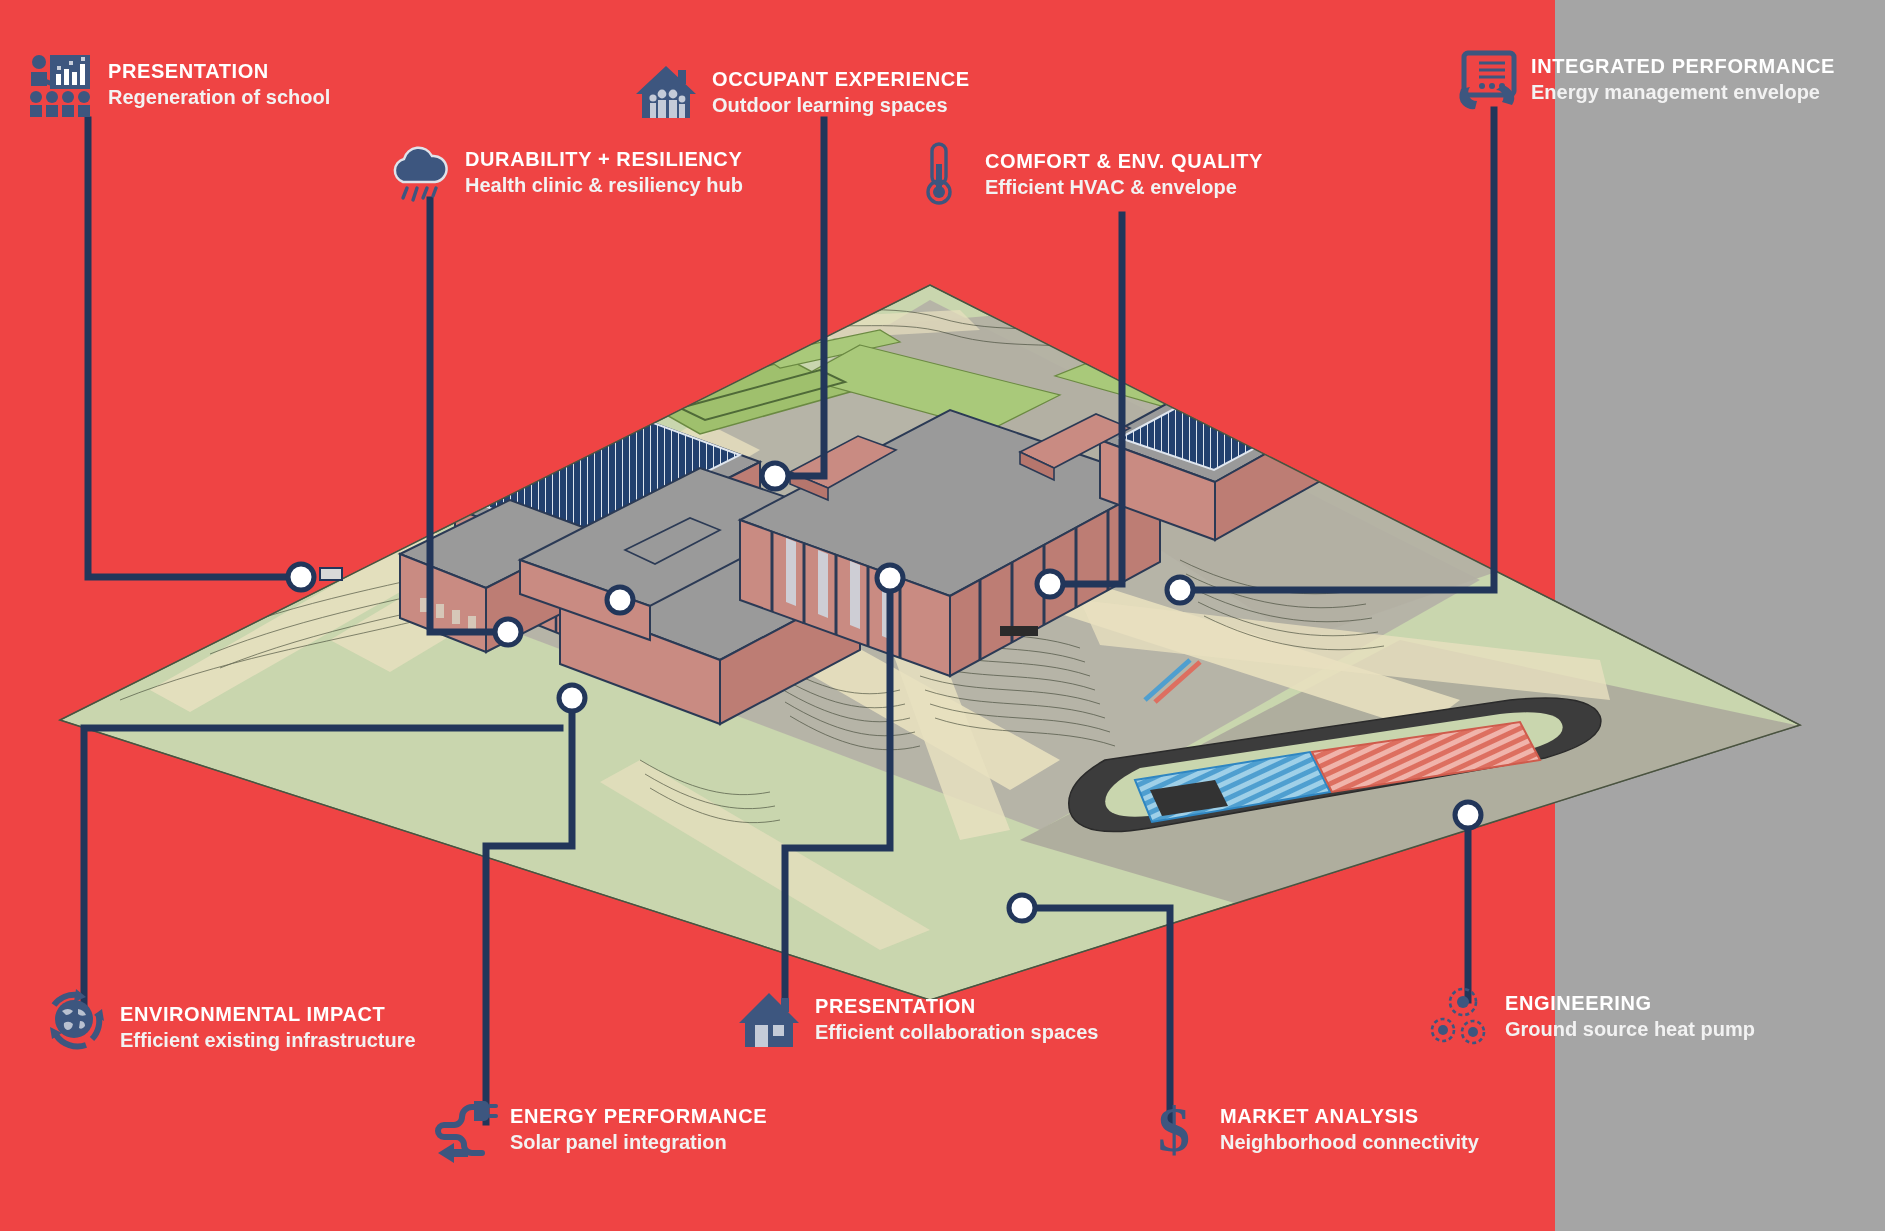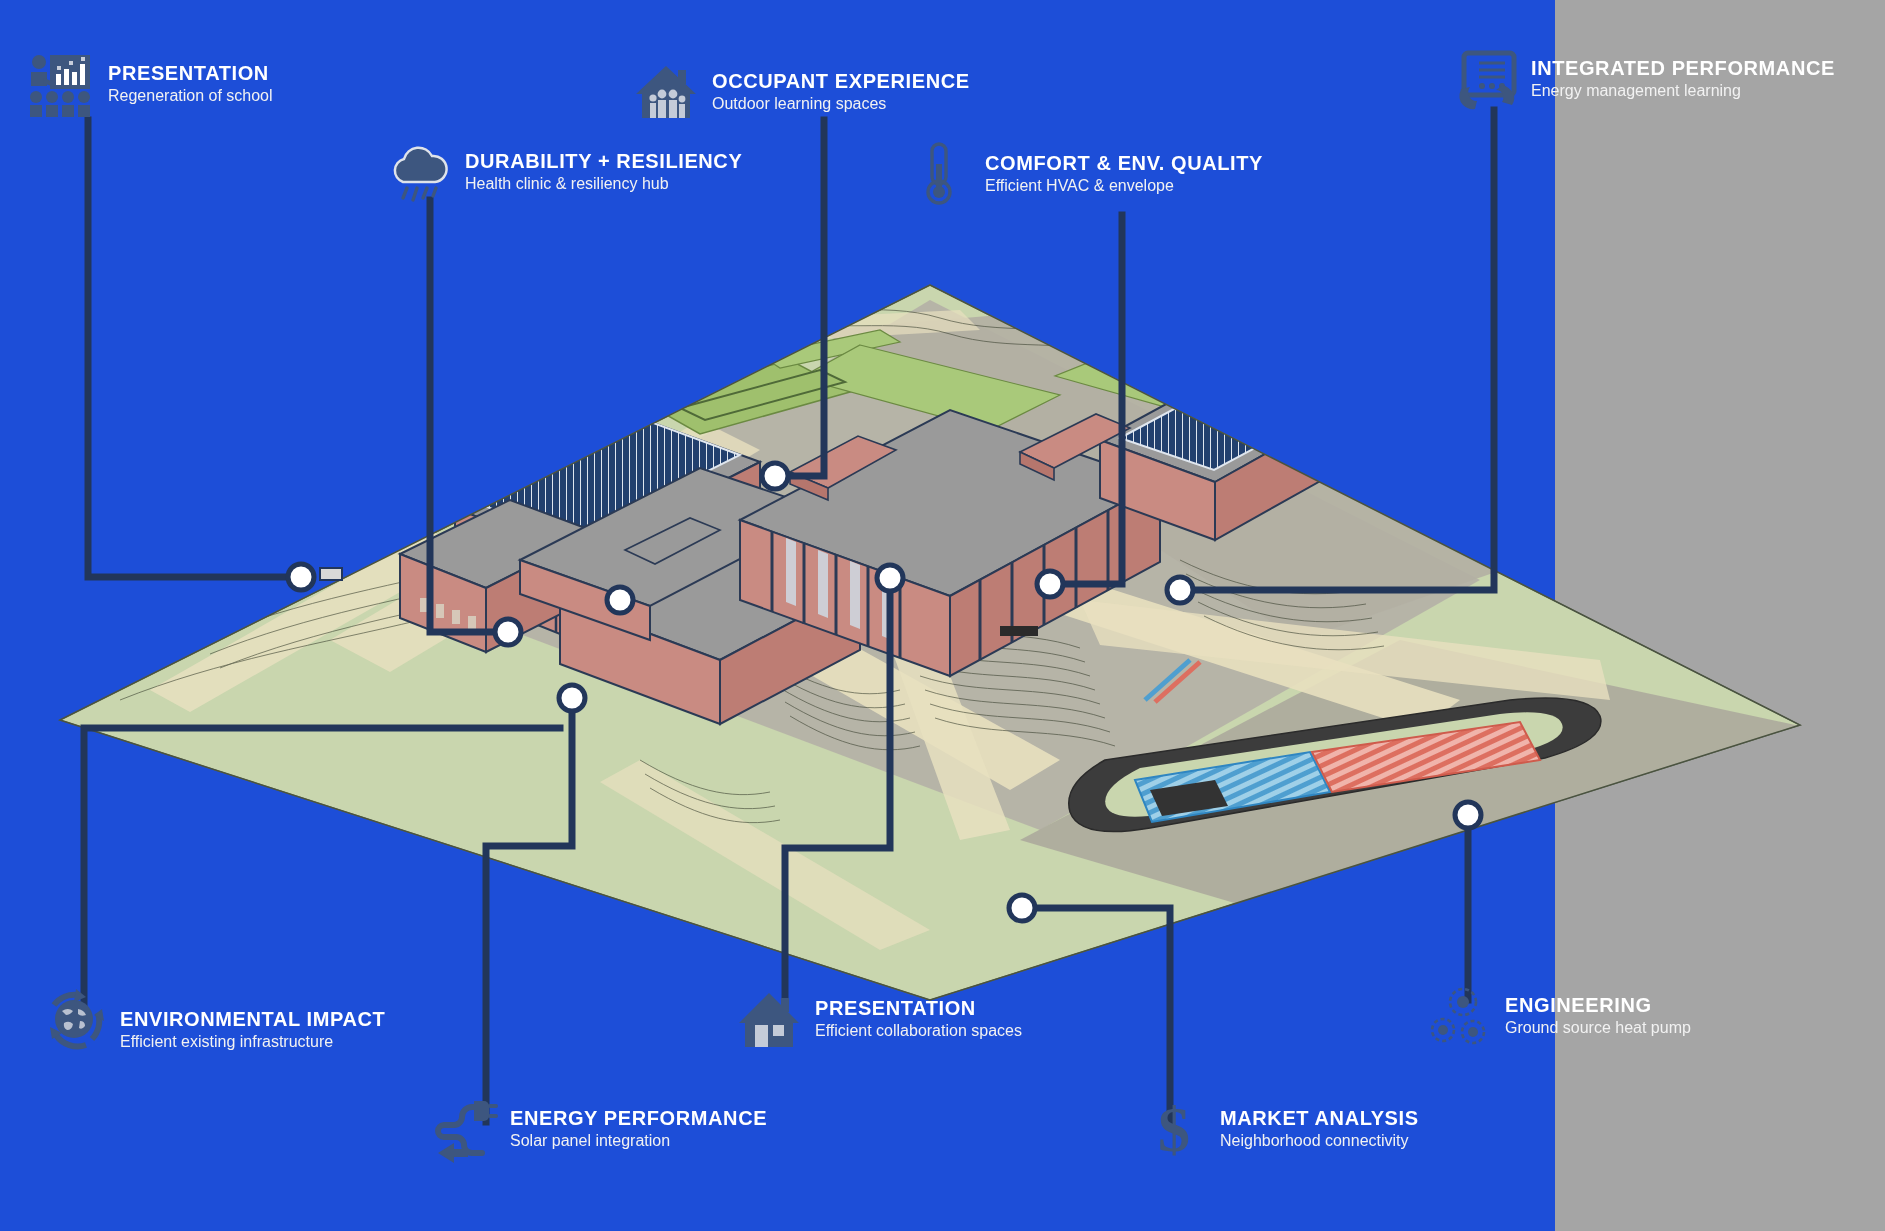--- a/index.html
+++ b/index.html
@@ -10,7 +10,7 @@
     font-family:"Liberation Sans", sans-serif;
     overflow:hidden;
   }
-  #stage { position:relative; width:1555px; height:1231px; background:#1d4ed8; }
+  #stage { position:relative; width:1555px; height:1231px; background:#ef4444; }
   #site-svg, #leader-svg { position:absolute; left:0; top:0; width:1885px; height:1231px; }
   #site-svg { z-index:1; }
   #leader-svg { z-index:2; }

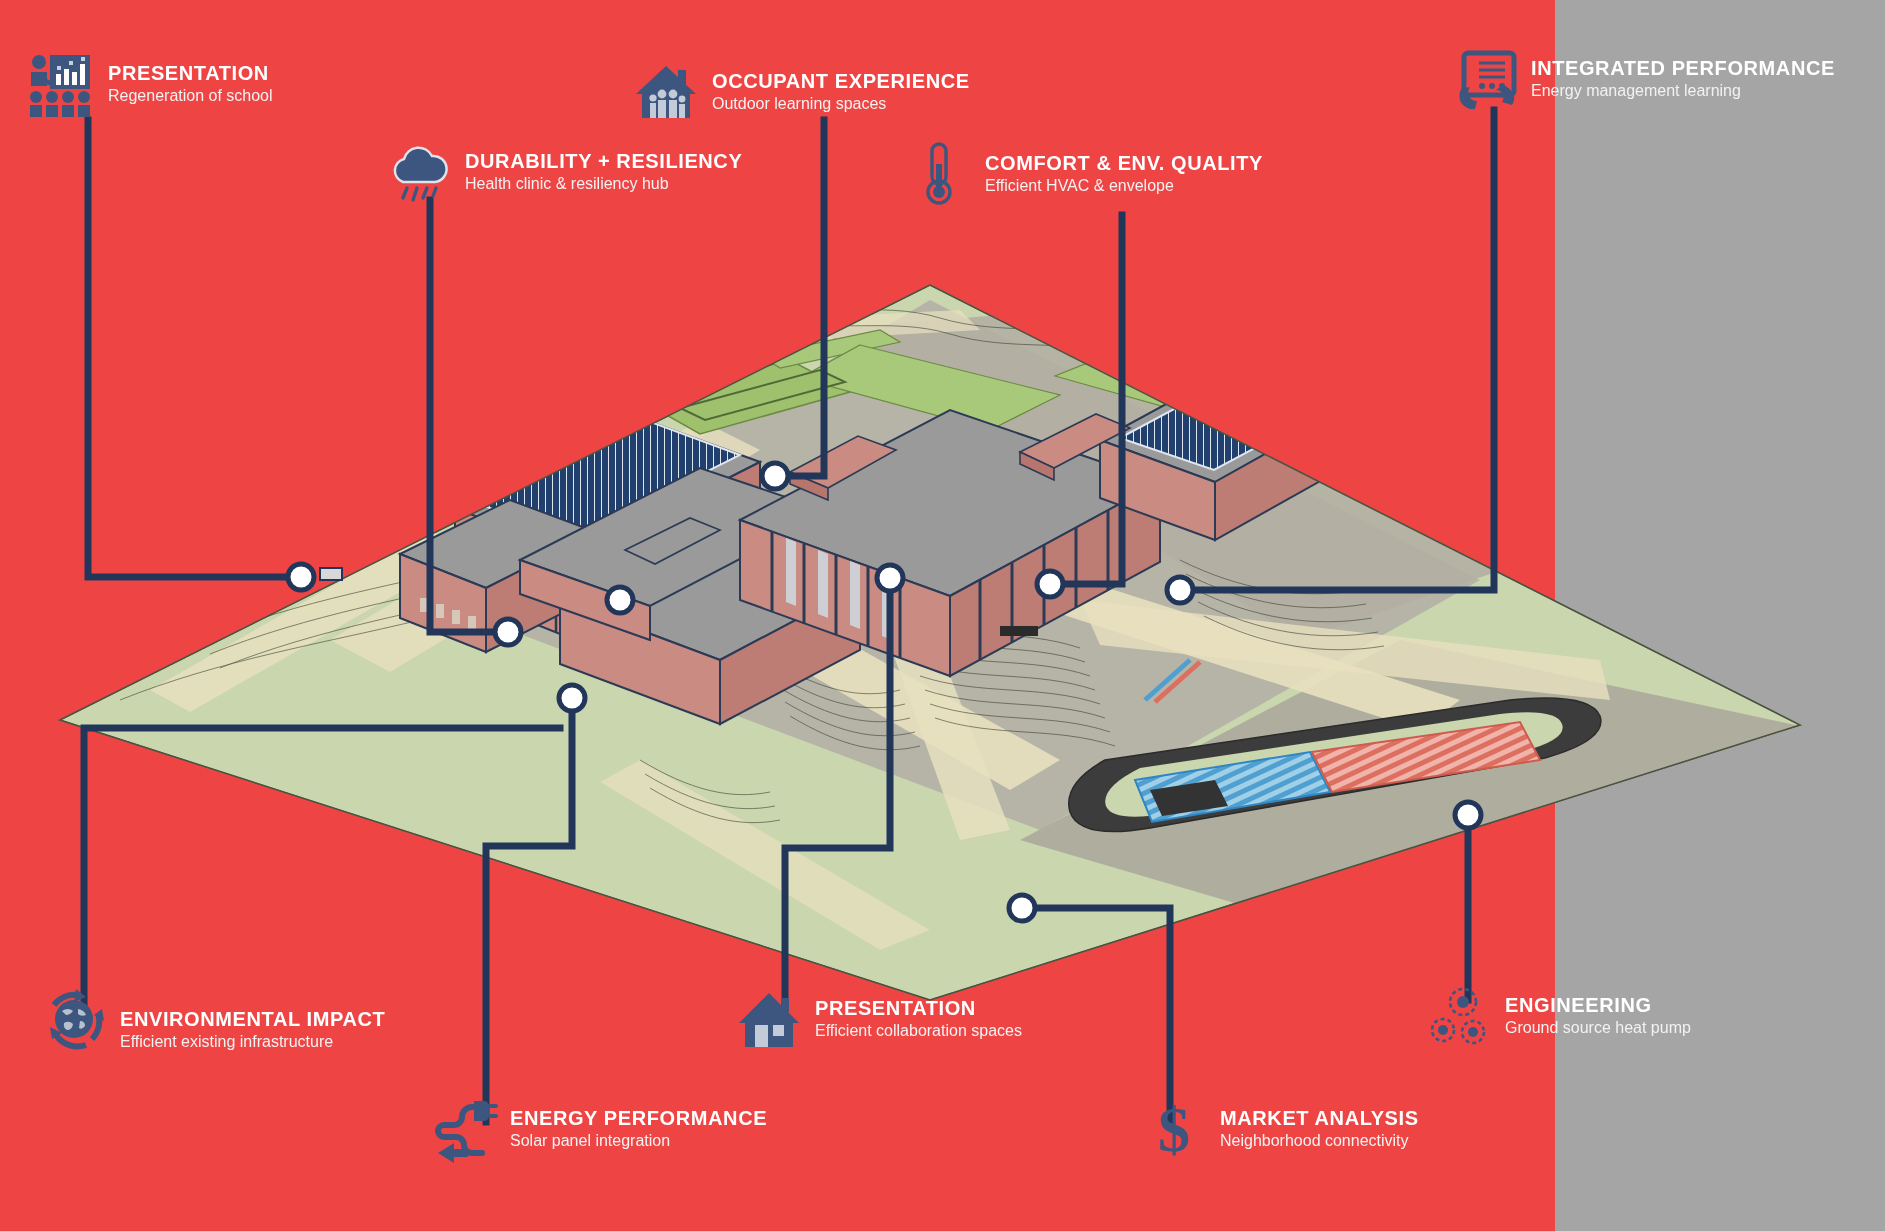--- a/index.html
+++ b/index.html
@@ -27,7 +27,7 @@
     letter-spacing:0.6px; line-height:1.25;
   }
   .co-sub {
-    font-size:16px; font-weight:normal; color:#f2f2f2;
+    font-size:20px; font-weight:bold; color:#f2f2f2;
     line-height:1.3;
   }
 </style>

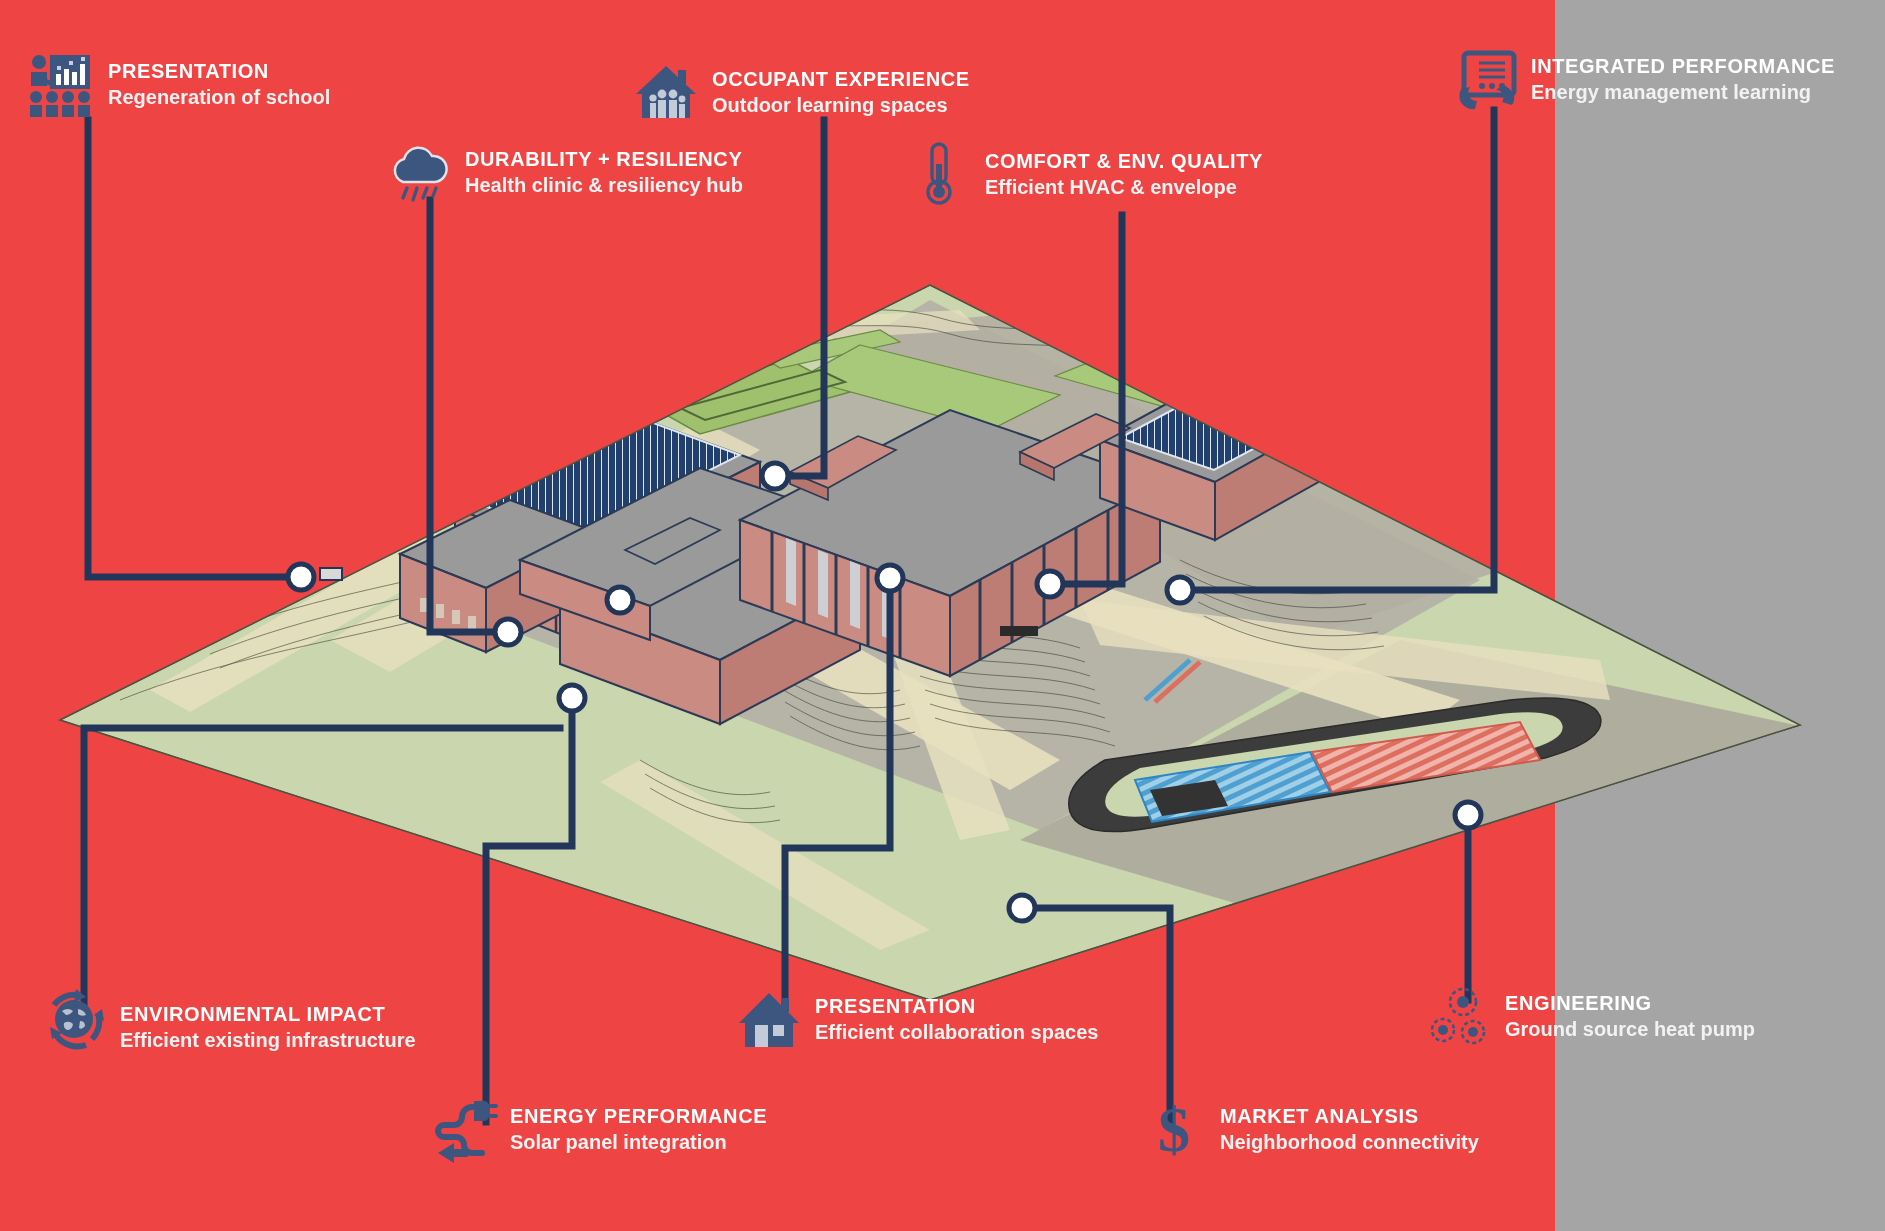--- a/index.html
+++ b/index.html
@@ -362,7 +362,7 @@
     </span>
     <span class="co-text">
       <span class="co-title">INTEGRATED PERFORMANCE</span>
-      <span class="co-sub">Energy management learning</span>
+      <span class="co-sub">Energy management envelope</span>
     </span>
   </div>
 

